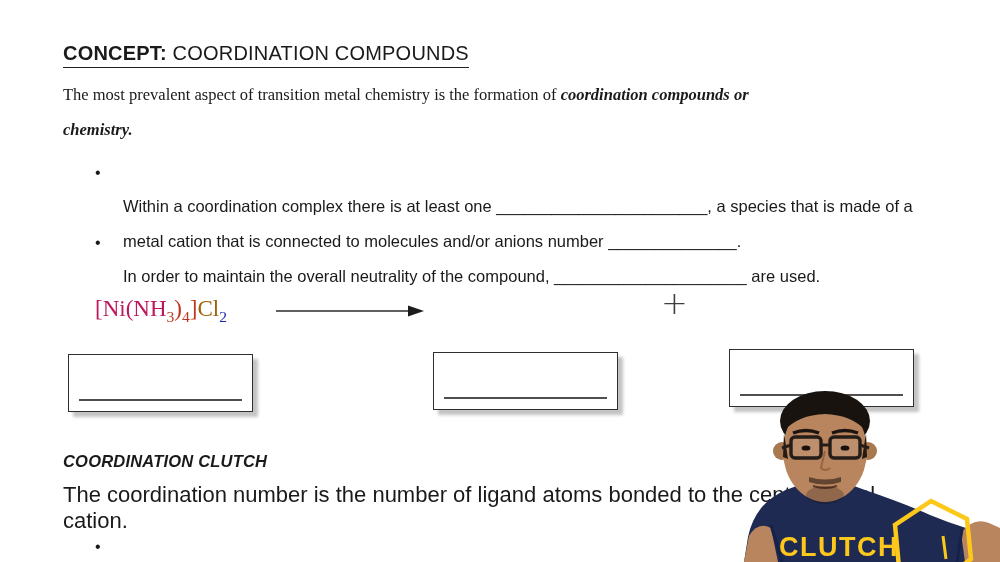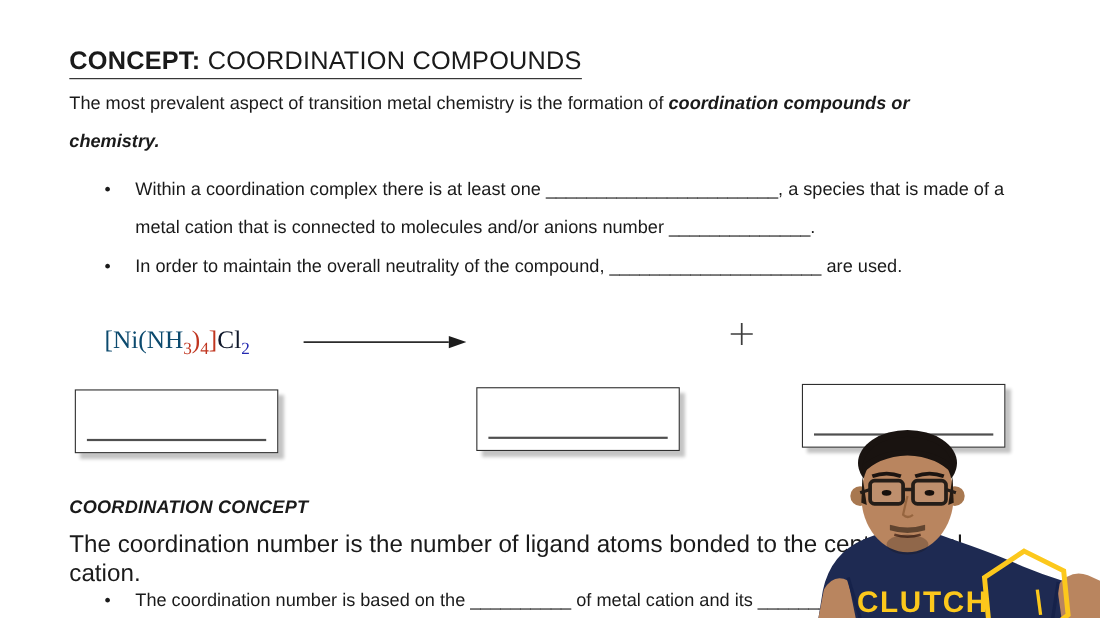--- a/index.html
+++ b/index.html
@@ -16,7 +16,7 @@
   
   .title {
     left:63px; top:42px;
-    font-size:23px;
+    font-size:20px;
     border-bottom:1.5px solid #222;
     padding-bottom:2px;
     letter-spacing:0.2px;

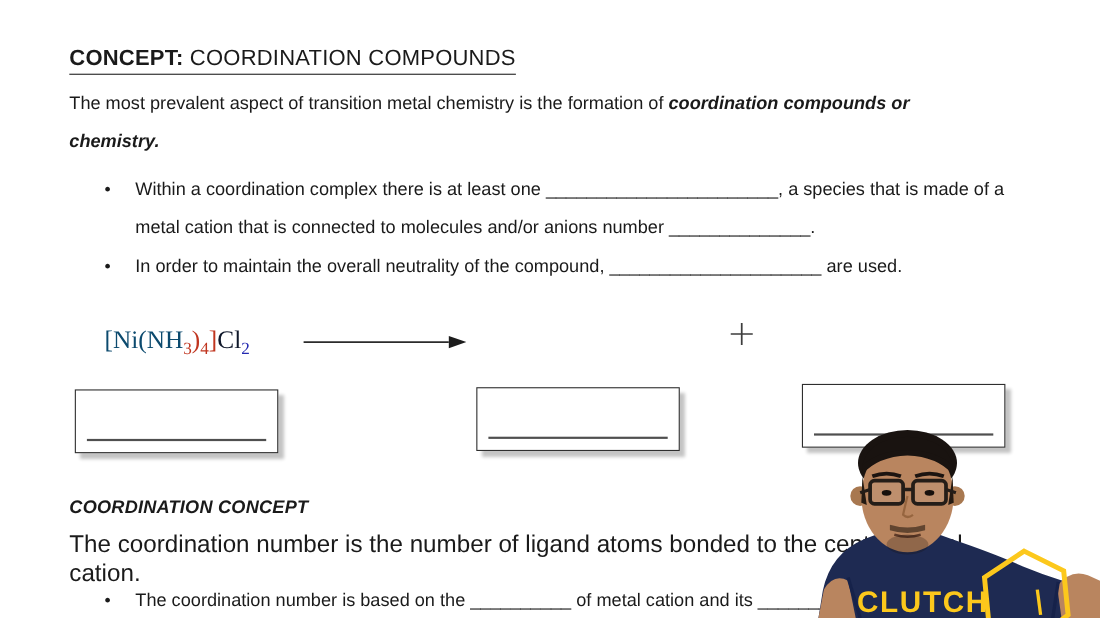--- a/index.html
+++ b/index.html
@@ -27,7 +27,7 @@
   
   .intro {
     left:63px; top:77px; width:880px;
-    font-size:16.5px; line-height:35px;
+    font-size:16.5px; line-height:35px;font-family:Liberation Serif, serif;
   }
   .bi { font-weight:bold; font-style:italic; }
 

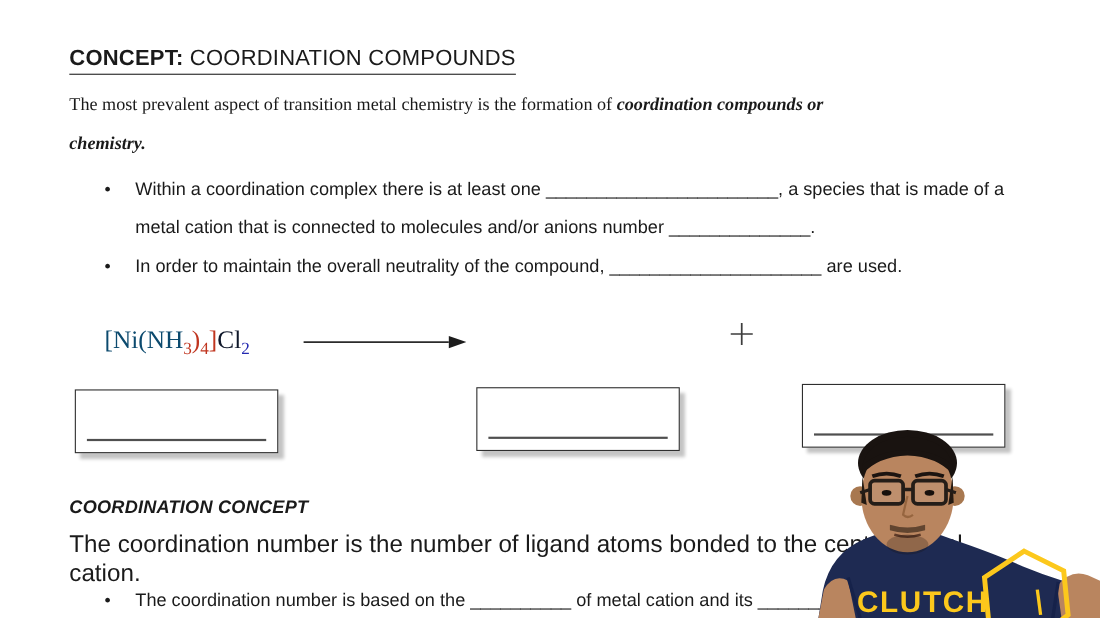--- a/index.html
+++ b/index.html
@@ -37,7 +37,7 @@
     width:28px; flex:0 0 28px;
     font-size:16px; line-height:35px;
   }
-  .bullet-text { font-size:16.5px; line-height:35px; }
+  .bullet-text { font-size:16.5px; line-height:35px;margin-top:34px; }
   .b1 { left:95px; top:155px; width:860px; }
   .b2 { left:95px; top:225px; width:860px; }
   .b3 { left:95px; top:529px; width:860px; }

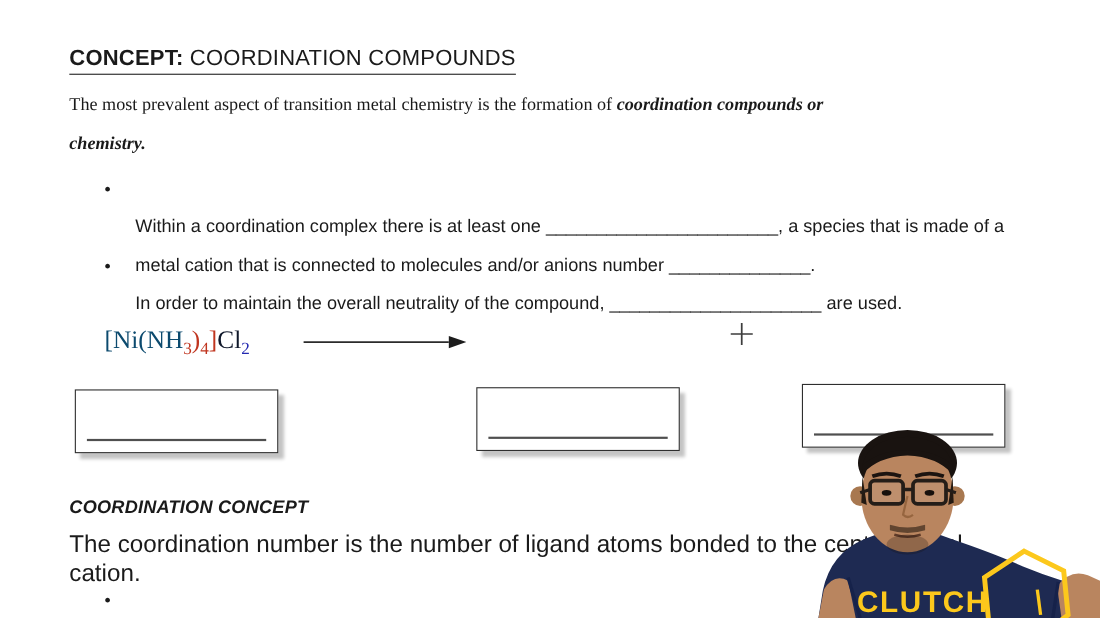--- a/index.html
+++ b/index.html
@@ -112,7 +112,7 @@
   <div class="bullet-text">In order to maintain the overall neutrality of the compound, _____________________ are used.</div>
 </div>
 
-<div class="abs formula"><span style="color: #0c4a6e;">[Ni(NH</span><sub style="color: rgb(192, 53, 31);">3</sub><span style="color: rgb(192, 53, 31);">)</span><sub style="color: rgb(192, 53, 31);">4</sub><span style="color: rgb(192, 53, 31);">]</span><span style="color: #0f172a;">Cl</span><sub style="color: rgb(35, 40, 176);">2</sub></div>
+<div class="abs formula"><span style="color: #be185d;">[Ni(NH</span><sub style="color: rgb(192, 53, 31);">3</sub><span style="color: rgb(192, 53, 31);">)</span><sub style="color: rgb(192, 53, 31);">4</sub><span style="color: rgb(192, 53, 31);">]</span><span style="color: #0f172a;">Cl</span><sub style="color: rgb(35, 40, 176);">2</sub></div>
 
 <svg class="abs arrow-svg" width="150" height="18" viewBox="0 0 150 18">
   <line x1="2" y1="9" x2="134" y2="9" stroke="#2b2b2b" stroke-width="1.6"></line>

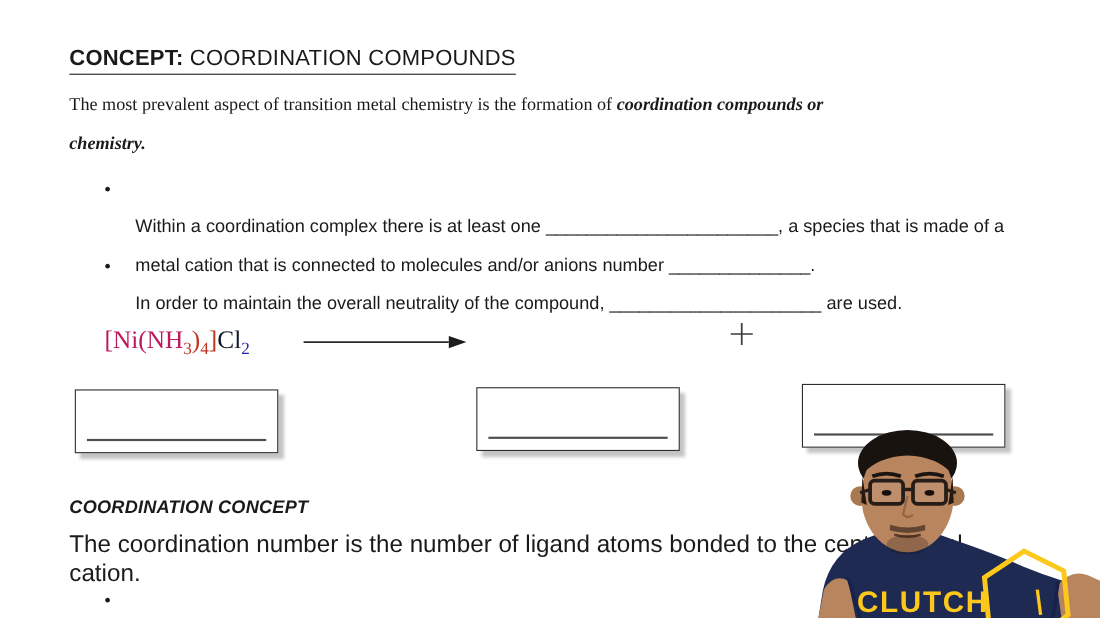--- a/index.html
+++ b/index.html
@@ -112,7 +112,7 @@
   <div class="bullet-text">In order to maintain the overall neutrality of the compound, _____________________ are used.</div>
 </div>
 
-<div class="abs formula"><span style="color: #be185d;">[Ni(NH</span><sub style="color: rgb(192, 53, 31);">3</sub><span style="color: rgb(192, 53, 31);">)</span><sub style="color: rgb(192, 53, 31);">4</sub><span style="color: rgb(192, 53, 31);">]</span><span style="color: #0f172a;">Cl</span><sub style="color: rgb(35, 40, 176);">2</sub></div>
+<div class="abs formula"><span style="color: #be185d;">[Ni(NH</span><sub style="color: rgb(192, 53, 31);">3</sub><span style="color: rgb(192, 53, 31);">)</span><sub style="color: rgb(192, 53, 31);">4</sub><span style="color: rgb(192, 53, 31);">]</span><span style="color: #a16207;">Cl</span><sub style="color: rgb(35, 40, 176);">2</sub></div>
 
 <svg class="abs arrow-svg" width="150" height="18" viewBox="0 0 150 18">
   <line x1="2" y1="9" x2="134" y2="9" stroke="#2b2b2b" stroke-width="1.6"></line>

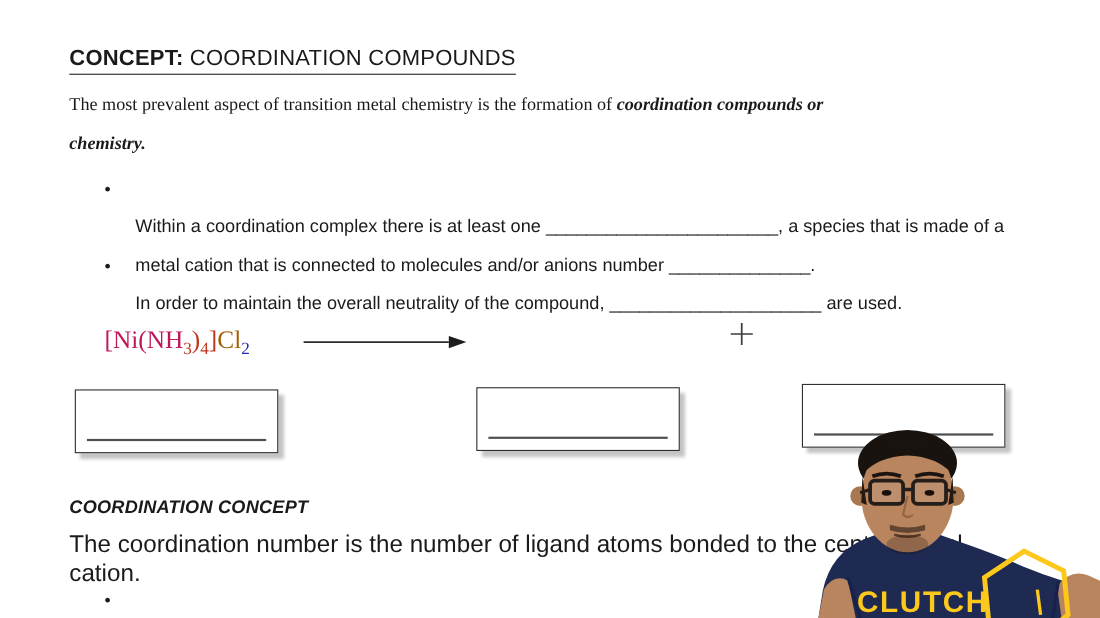--- a/index.html
+++ b/index.html
@@ -131,7 +131,7 @@
     <div class="blank-line"></div>
   </div>
 
-<div class="abs section-heading">COORDINATION CONCEPT</div>
+<div class="abs section-heading">COORDINATION CLUTCH</div>
 <div class="abs section-body">The coordination number is the number of ligand atoms bonded to the central metal cation.</div>
 
 <div class="abs b3 bullet-row">

